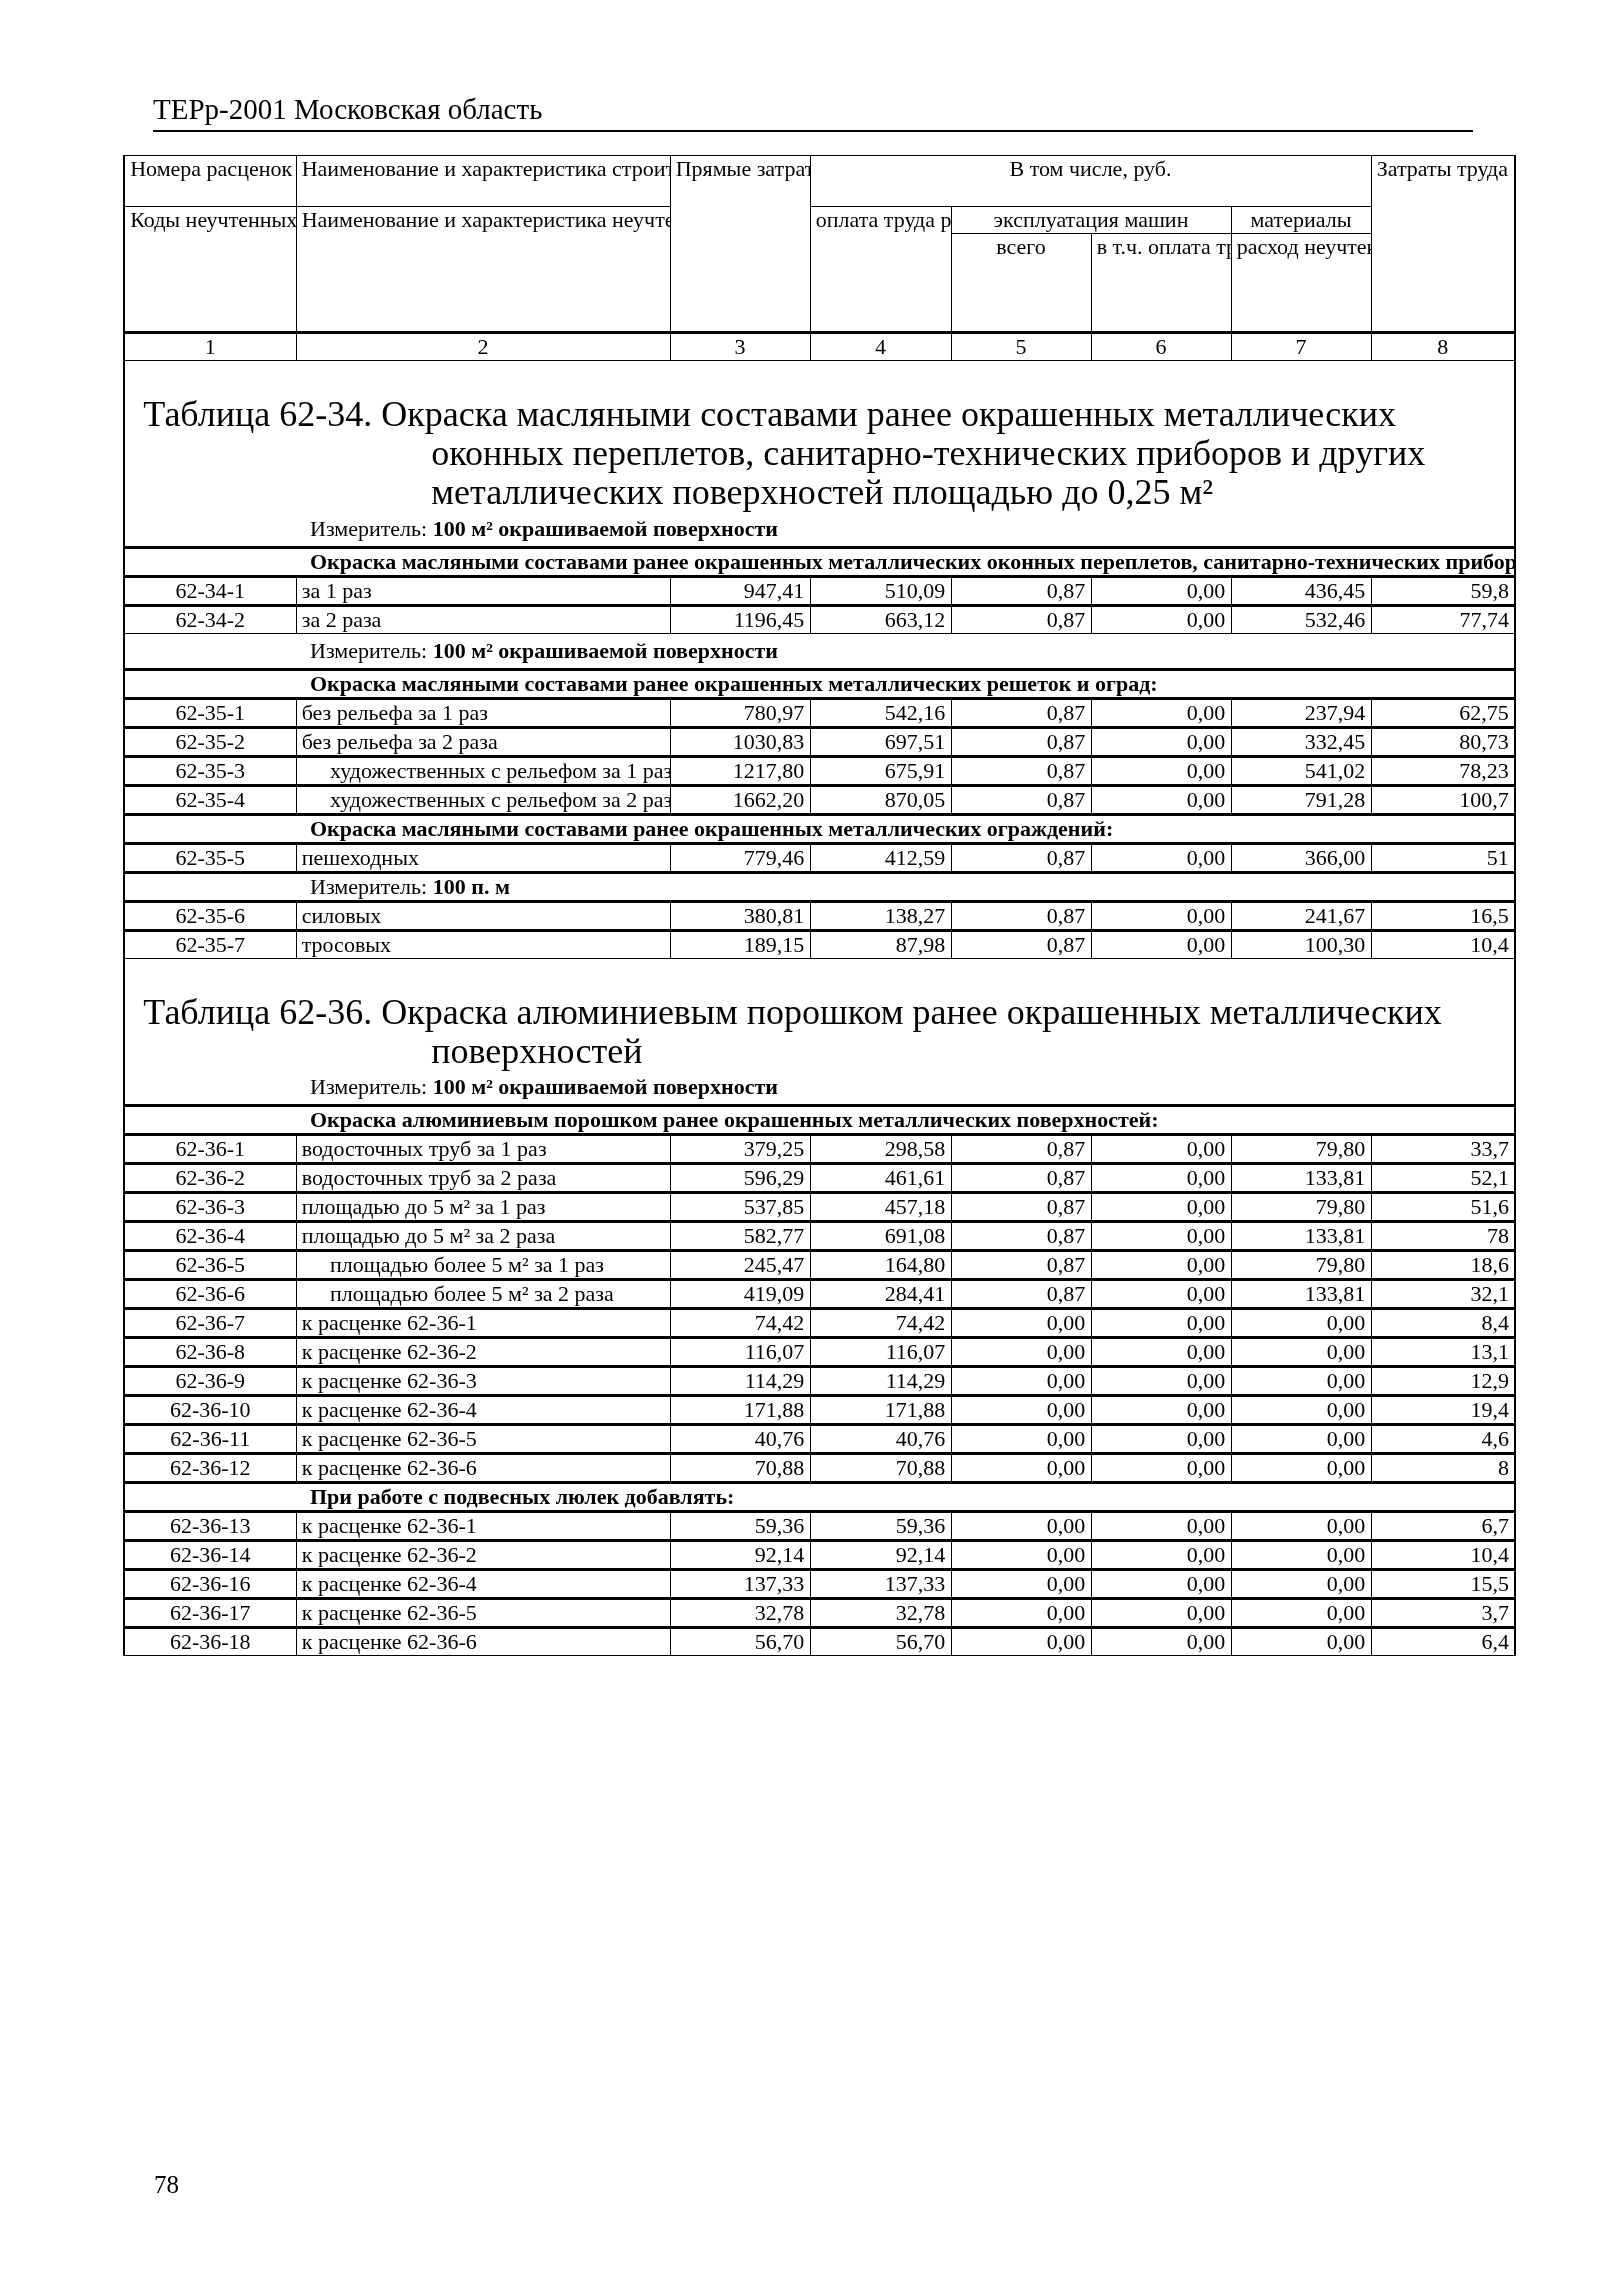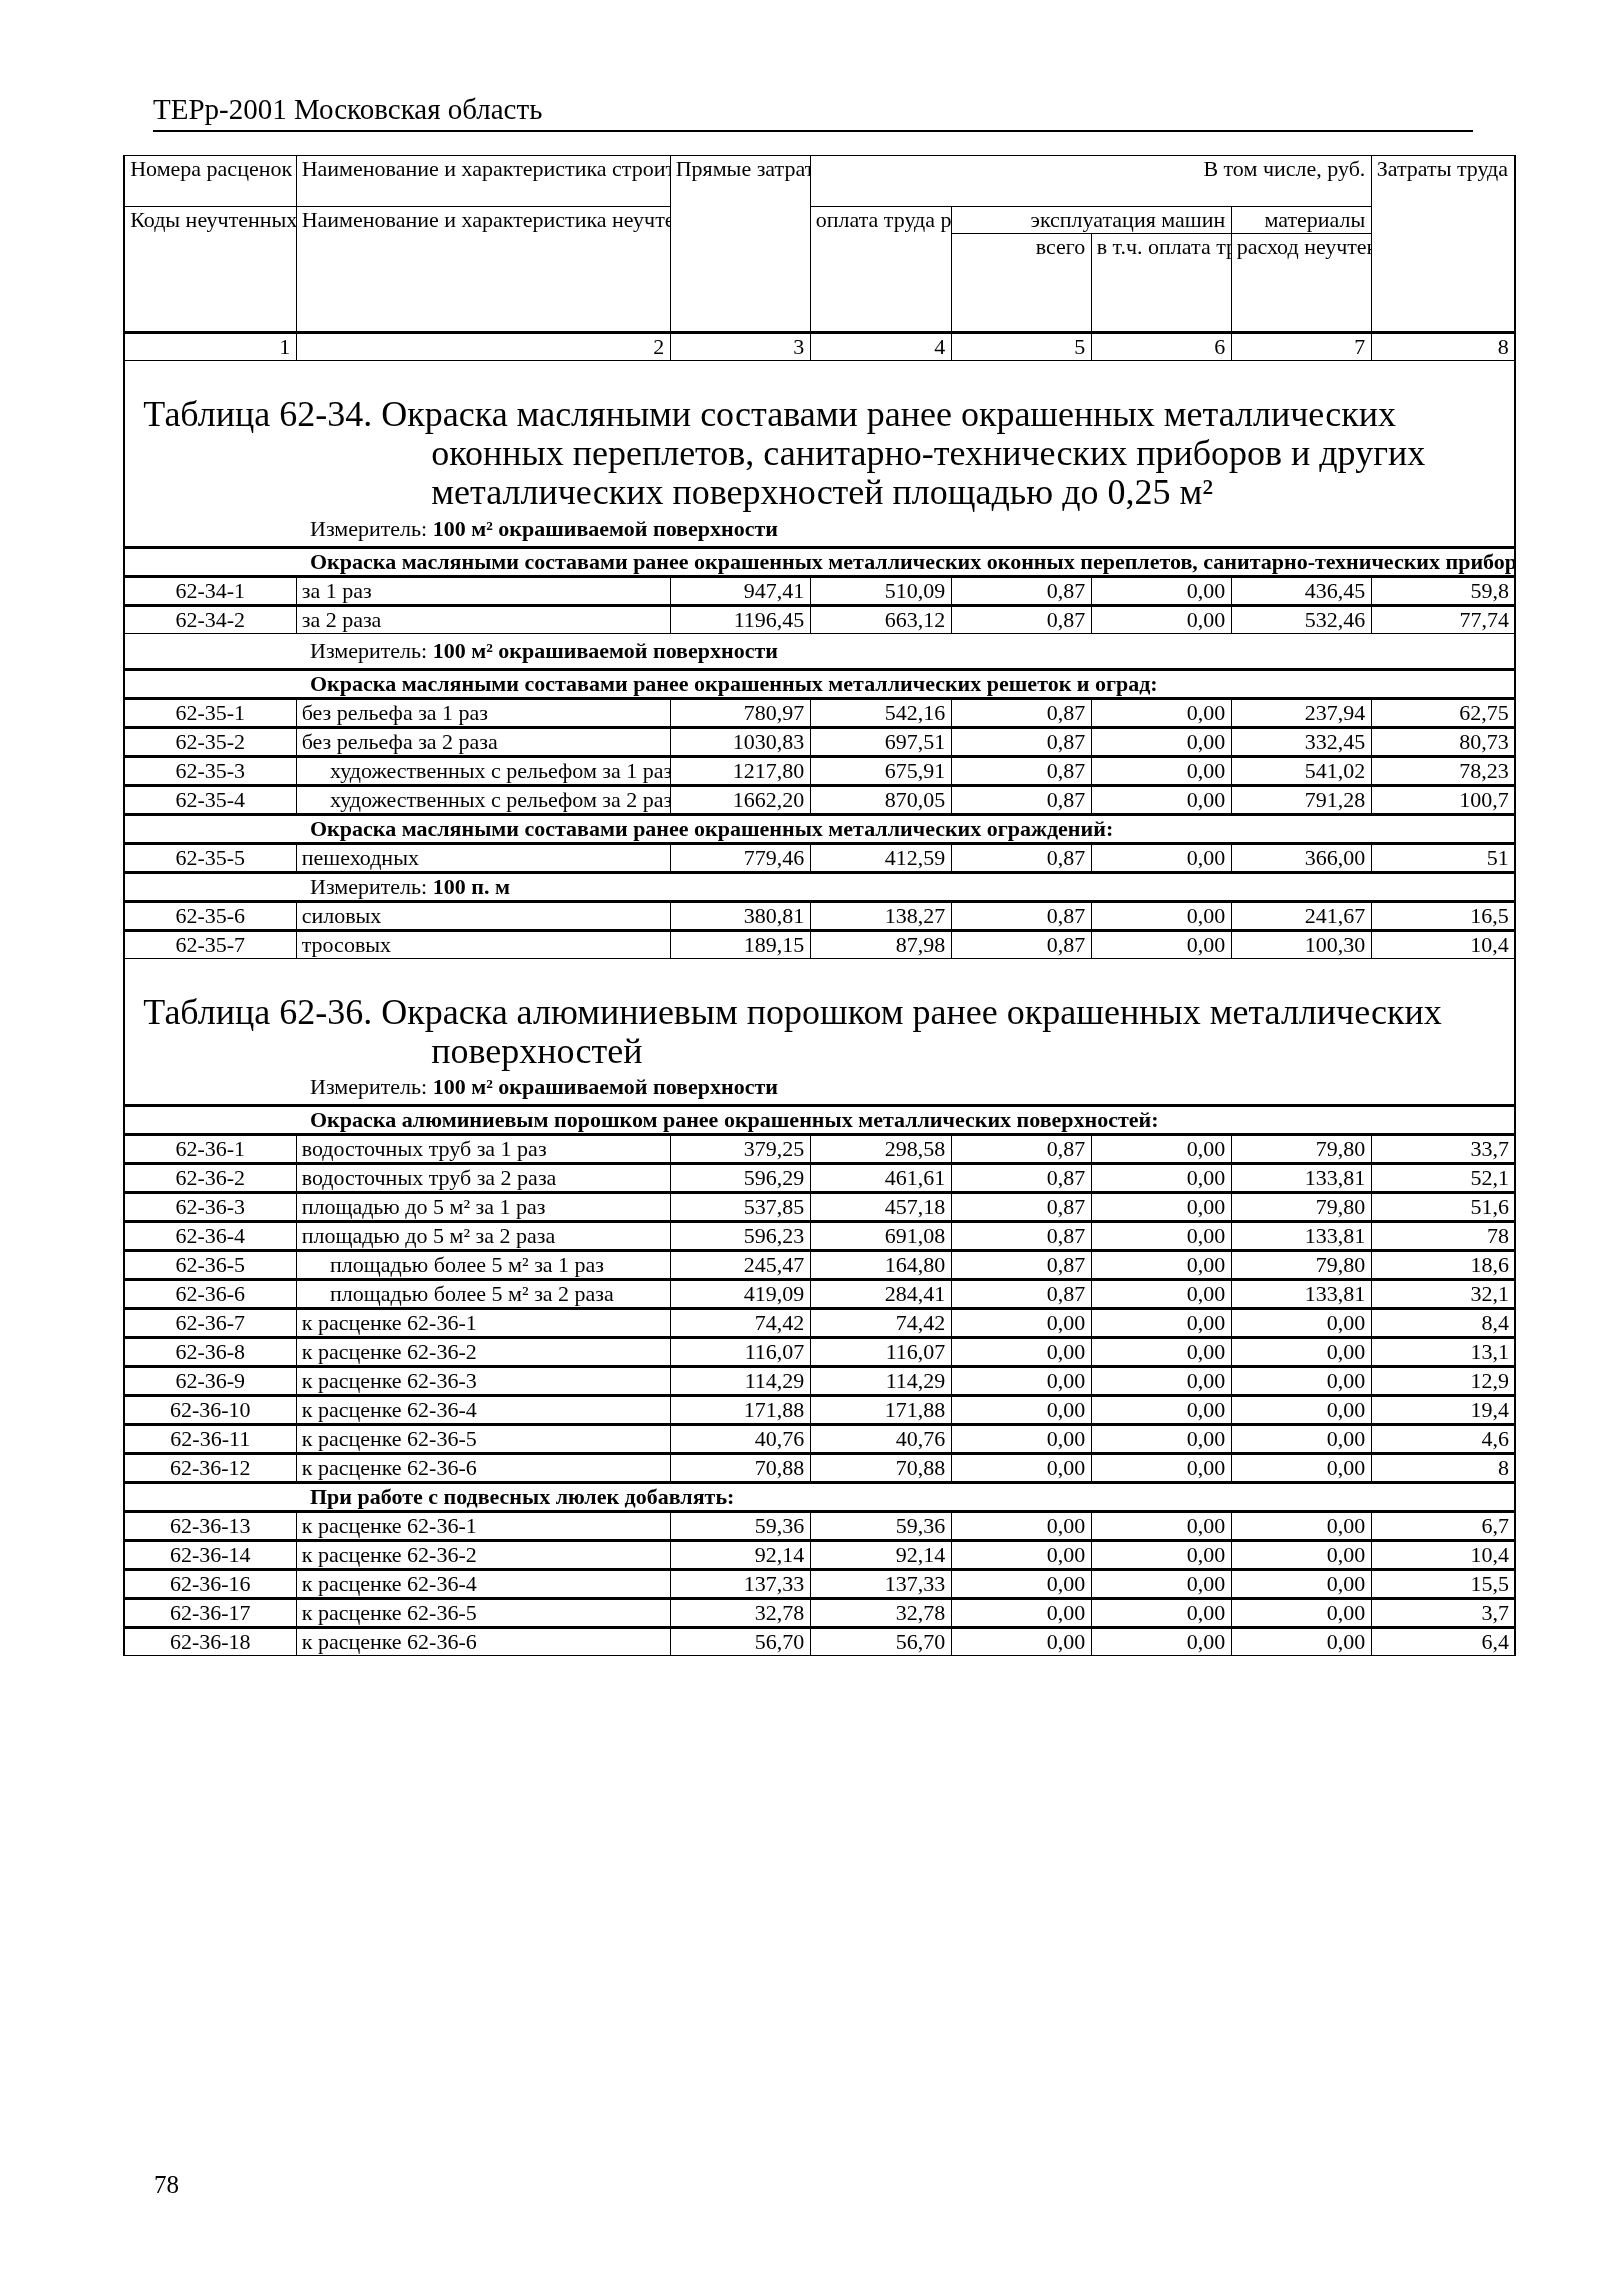--- a/index.html
+++ b/index.html
@@ -24,7 +24,7 @@
       vertical-align: top; overflow: hidden; white-space: nowrap;
     }
     table.grid tr.thick-top td { border-top: 3.3px solid #000; }
-    .hdr td { text-align: right; vertical-align: middle; white-space: normal; font-size: 19.6px; line-height: 25px; padding: 1.3px 2.6px; }
+    .hdr td { text-align: center; vertical-align: middle; white-space: normal; font-size: 19.6px; line-height: 25px; padding: 1.3px 2.6px; }
     .hdr td.top { vertical-align: top; }
     td.num { text-align: right; padding-right: 3.9px; }
     td.code { text-align: center; }

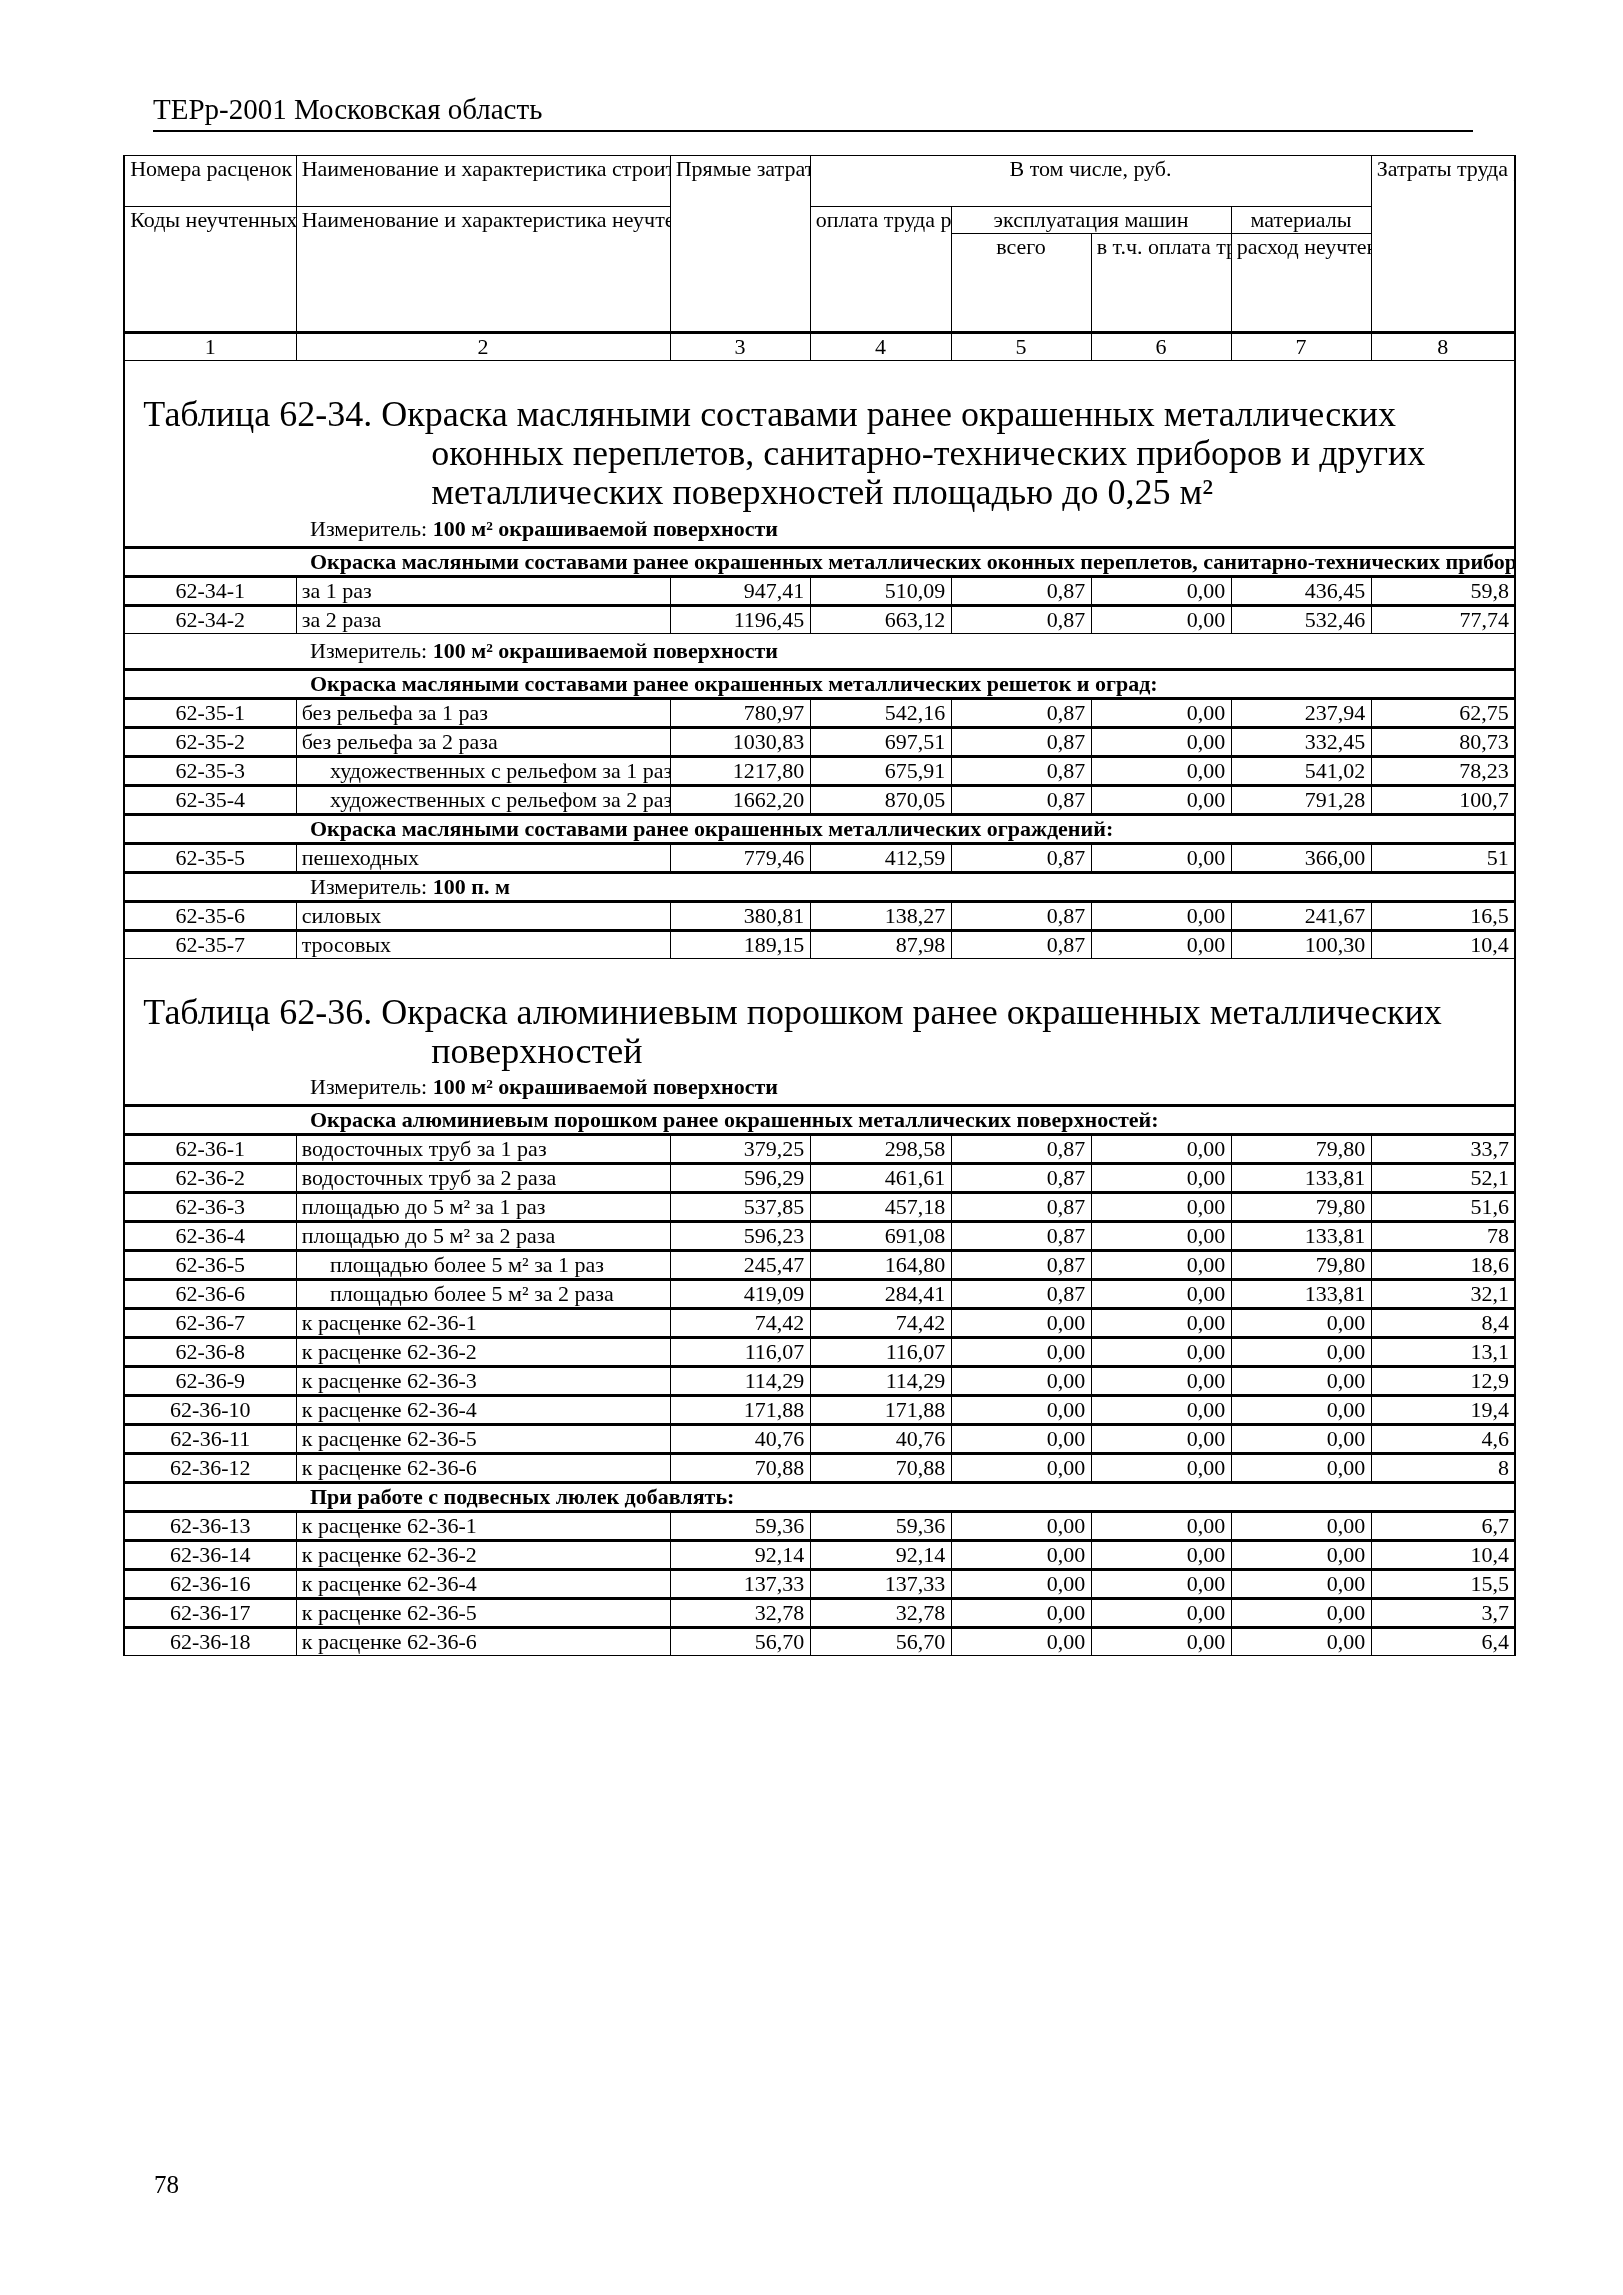--- a/index.html
+++ b/index.html
@@ -284,7 +284,7 @@
             <tr class="thick-top">
               <td class="code first-col">62-36-4</td>
               <td class="name">площадью до 5 м² за 2 раза</td>
-              <td class="num">596,23</td>
+              <td class="num">582,77</td>
               <td class="num">691,08</td>
               <td class="num">0,87</td>
               <td class="num">0,00</td>

